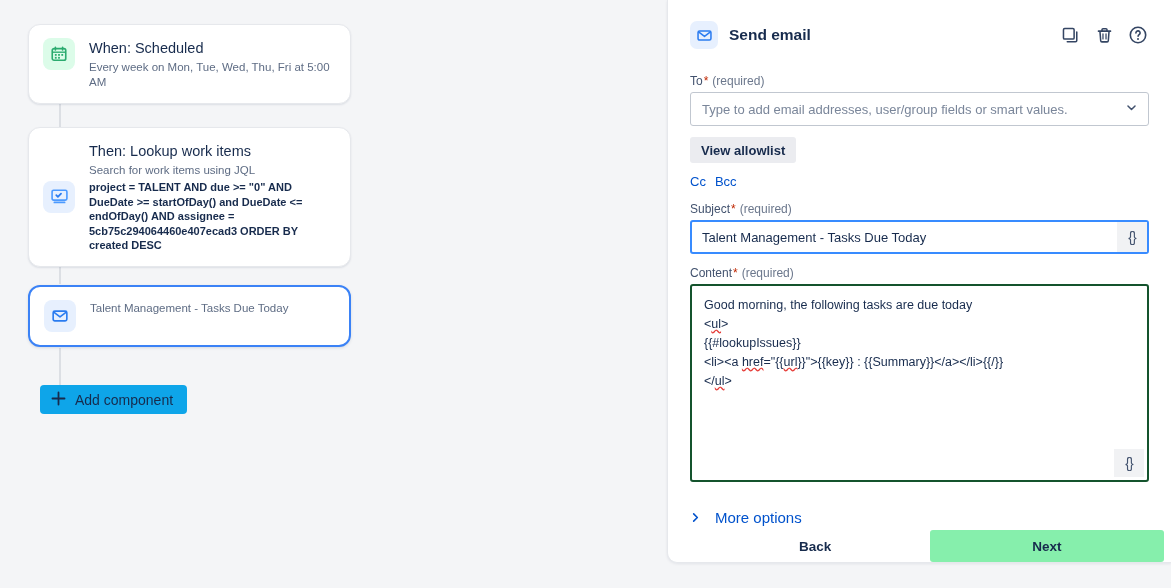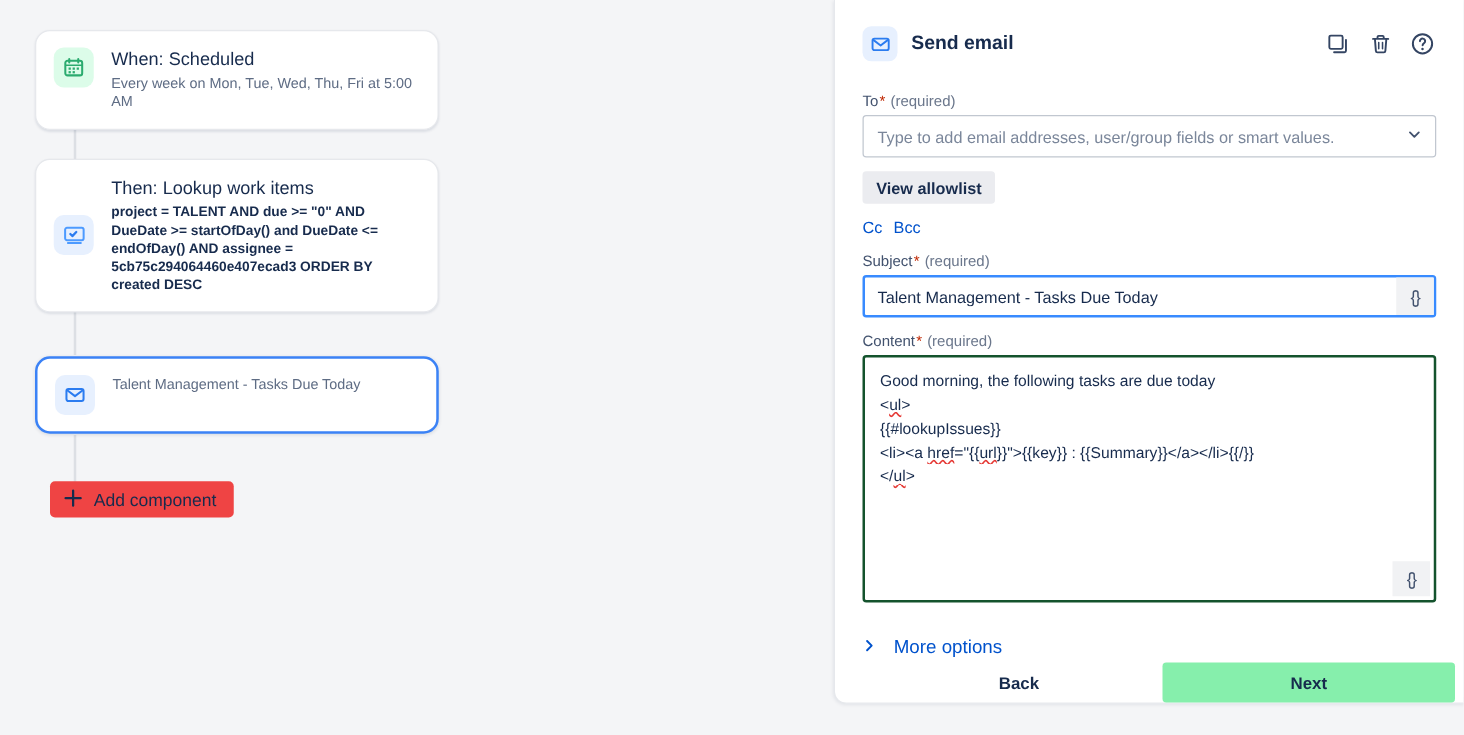--- a/index.html
+++ b/index.html
@@ -229,6 +229,7 @@
       </div>
       <div class="card-body">
         <div class="card-title">Then: Lookup work items</div>
+        <div class="card-sub">Search for work items using JQL</div>
         <div class="card-jql">project = TALENT AND due &gt;= "0" AND DueDate &gt;= startOfDay() and DueDate &lt;= endOfDay() AND assignee = 5cb75c294064460e407ecad3 ORDER BY created DESC</div>
       </div>
     </div>

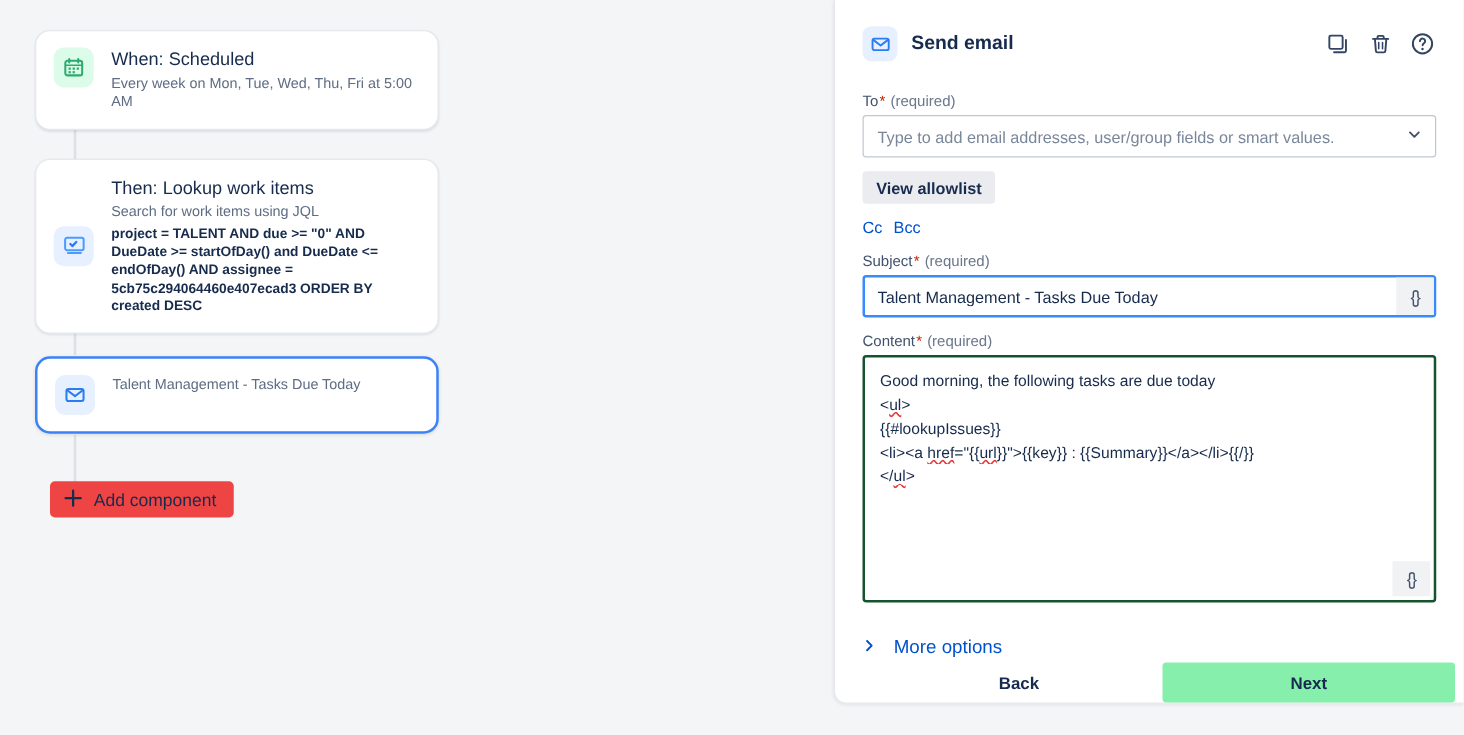--- a/index.html
+++ b/index.html
@@ -66,7 +66,7 @@
   .add-component {
     position: absolute; left: 40px; top: 385px;
     height: 29px; padding: 0 14px 0 10px;
-    background: #ef4444; border: none; border-radius: 4px;
+    background: #0ea5e9; border: none; border-radius: 4px;
     display: inline-flex; align-items: center; gap: 8px;
     font-family: "Liberation Sans", sans-serif;
     font-size: 14px; color: #172b4d; cursor: pointer;

